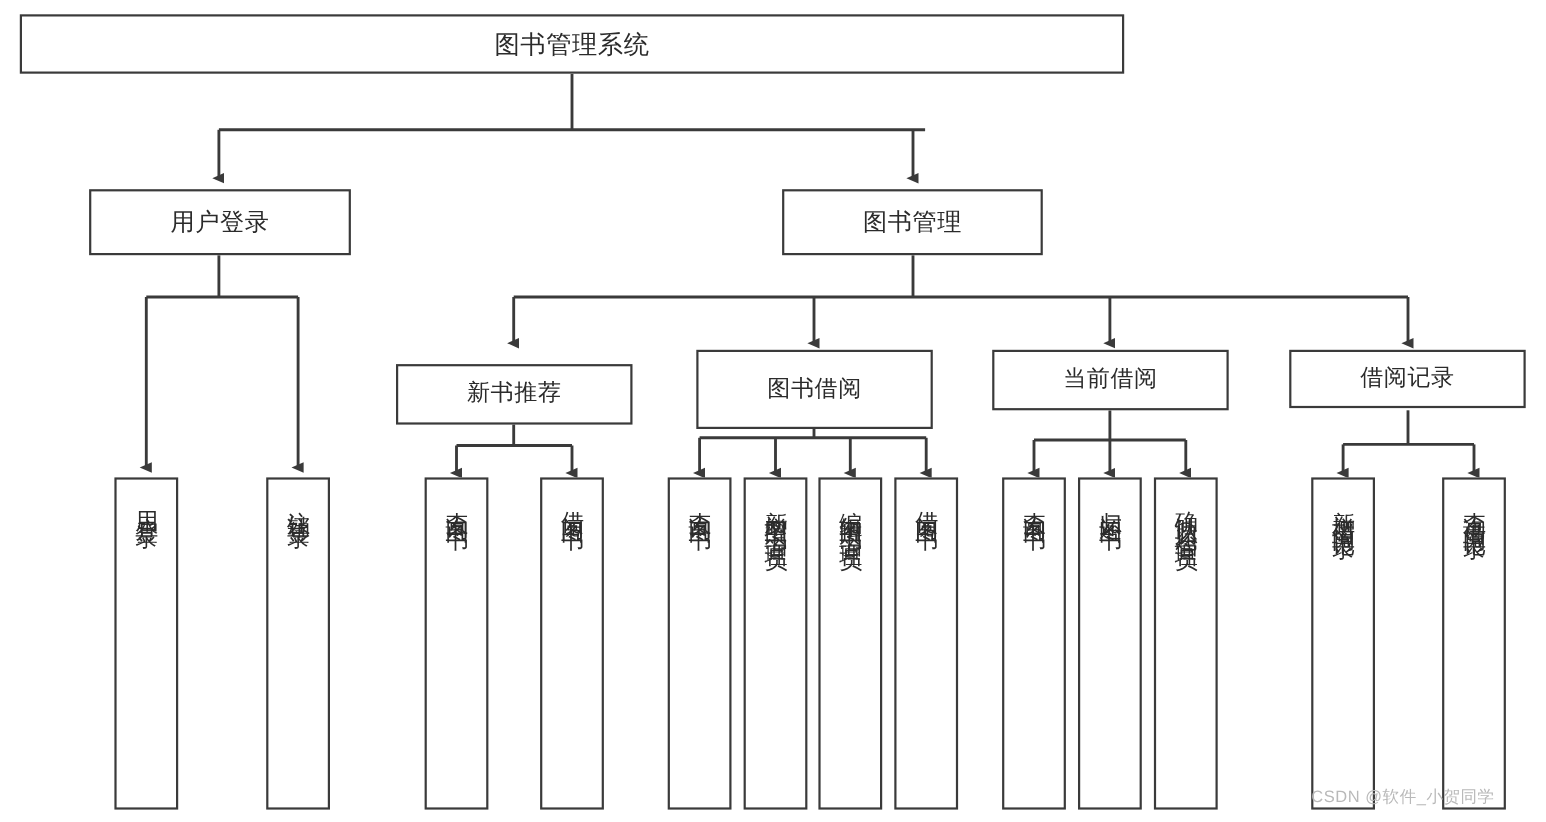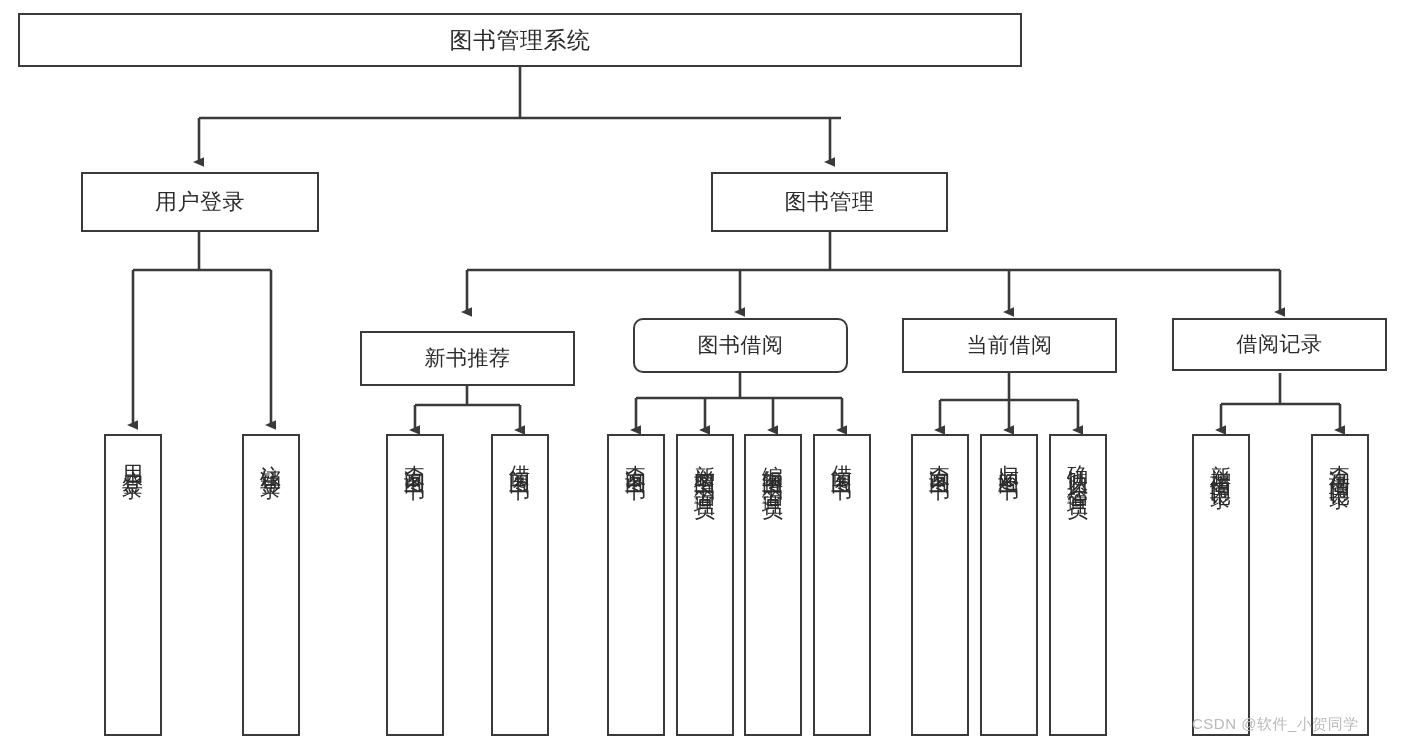--- a/index.html
+++ b/index.html
@@ -140,7 +140,7 @@
   <div class="node level3" style="left:360px; top:331px; width:215px; height:55px;">
     <span class="label">新书推荐</span>
   </div>
-  <div class="node level3" style="left:633px; top:318px; width:215px; height:55px;border-radius:10px;">
+  <div class="node level3" style="left:633px; top:318px; width:215px; height:72px;">
     <span class="label">图书借阅</span>
   </div>
   <div class="node level3" style="left:902px; top:318px; width:215px; height:55px;">

